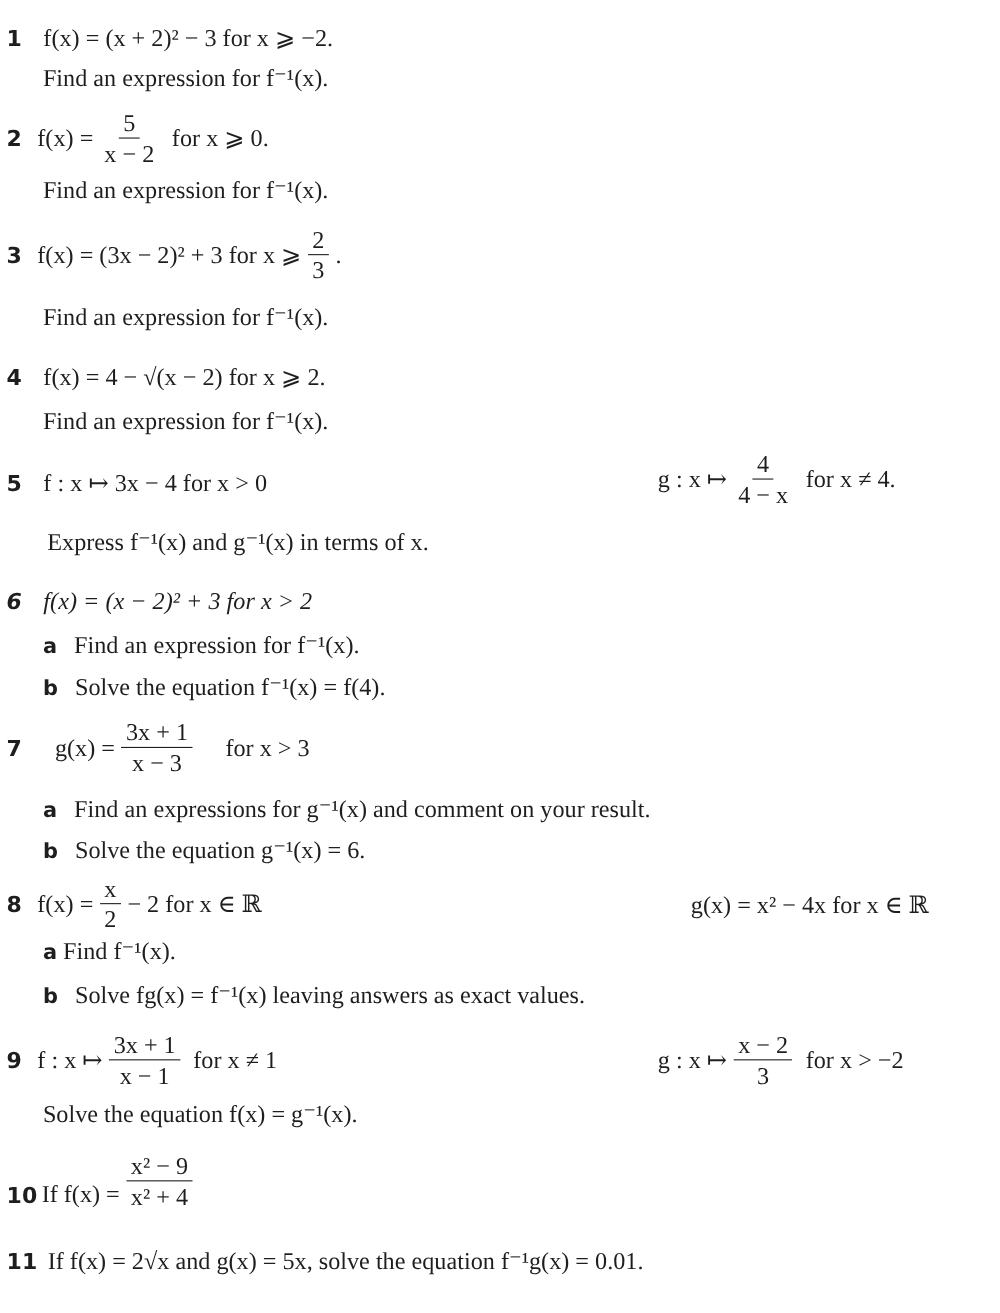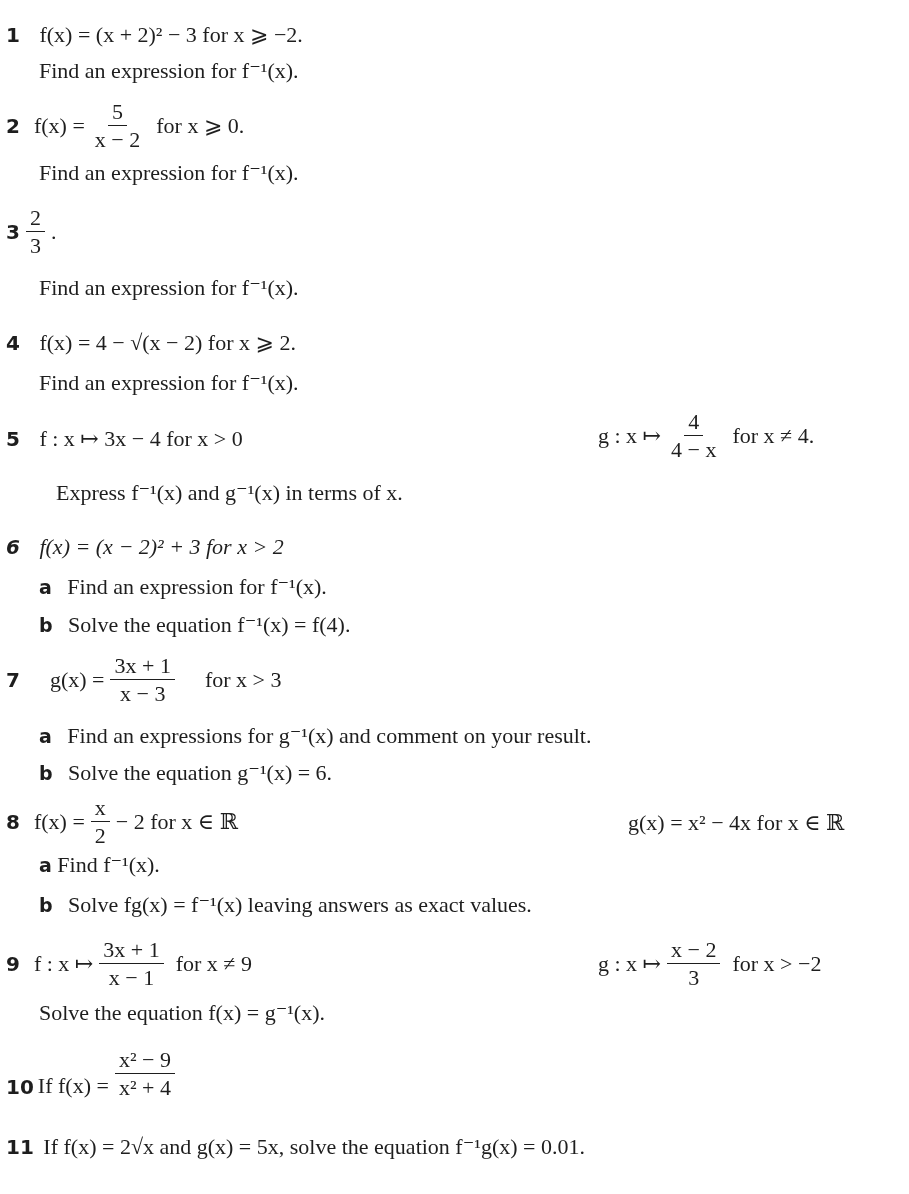--- a/index.html
+++ b/index.html
@@ -35,6 +35,7 @@
 
 <div class="abs" style="left:6px;top:206px;display:flex;align-items:center;">
   <span class="num">3</span>
+  <span style="margin-left:14px">f(x) = (3x − 2)² + 3  for  x ⩾</span>
   <span class="frac">
     <span class="n">2</span>
     <span class="d">3</span>

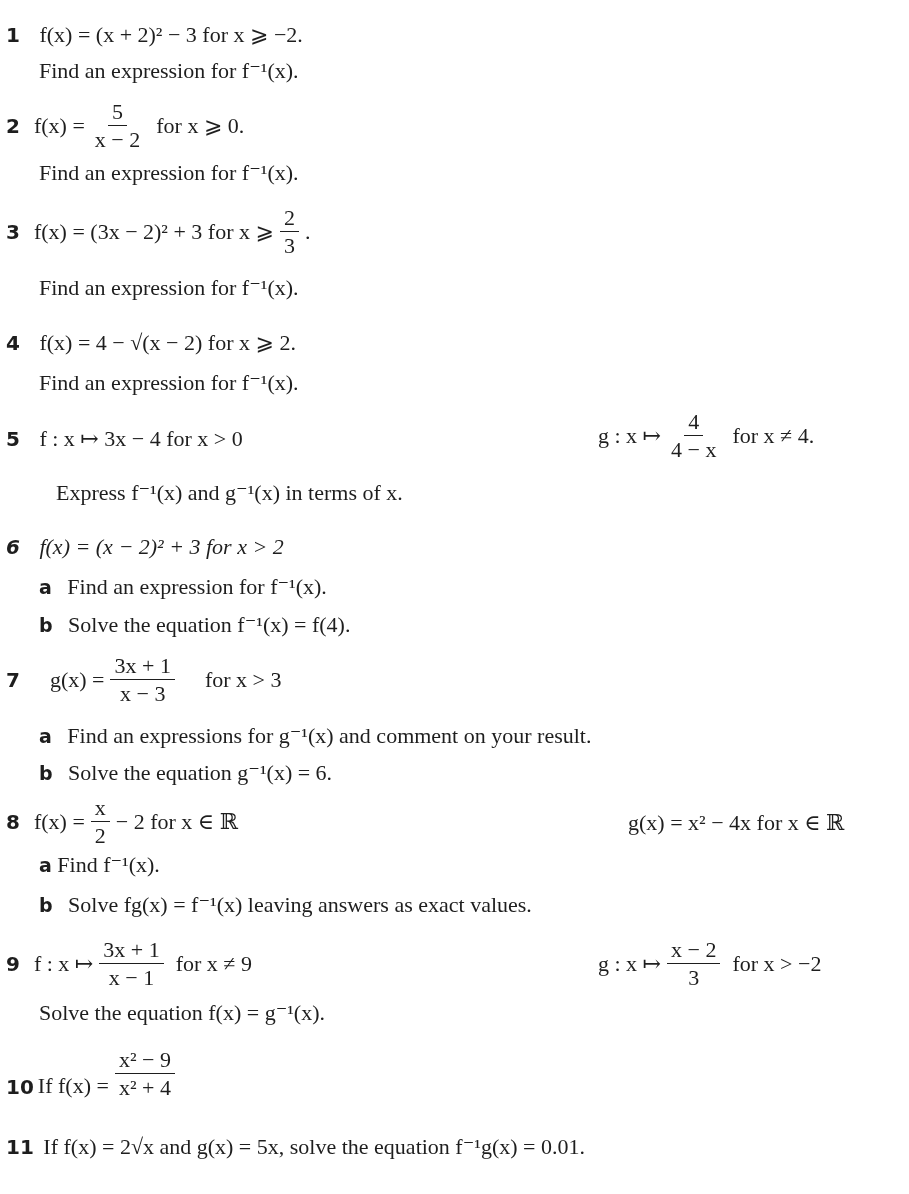--- a/index.html
+++ b/index.html
@@ -62,7 +62,7 @@
   </span>
   <span style="margin-left:6px">for  x ≠ 4.</span>
 </div>
-<div class="abs" style="left:56px;top:480px;">Express f⁻¹(x) and g⁻¹(x) in terms of x.</div>
+<div class="abs" style="left:43px;top:480px;">Express f⁻¹(x) and g⁻¹(x) in terms of x.</div>
 
 <div class="abs" style="left:6px;top:534px;font-style:italic;">
   <span class="num">6</span>

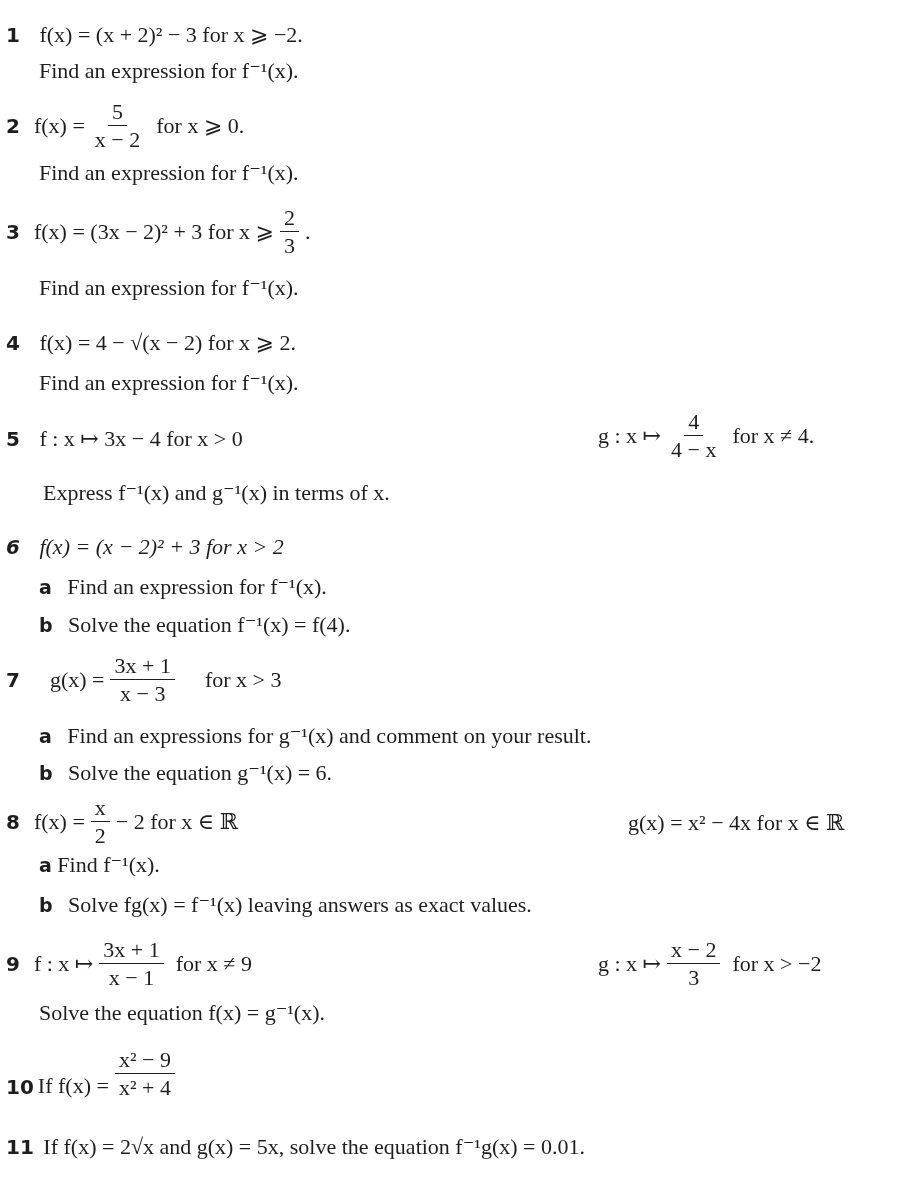--- a/index.html
+++ b/index.html
@@ -121,7 +121,7 @@
     <span class="n">3x + 1</span>
     <span class="d">x − 1</span>
   </span>
-  <span style="margin-left:6px">for  x ≠ 9</span>
+  <span style="margin-left:6px">for  x ≠ 1</span>
 </div>
 <div class="abs" style="left:598px;top:938px;display:flex;align-items:center;">
   <span>g : x ↦</span>

